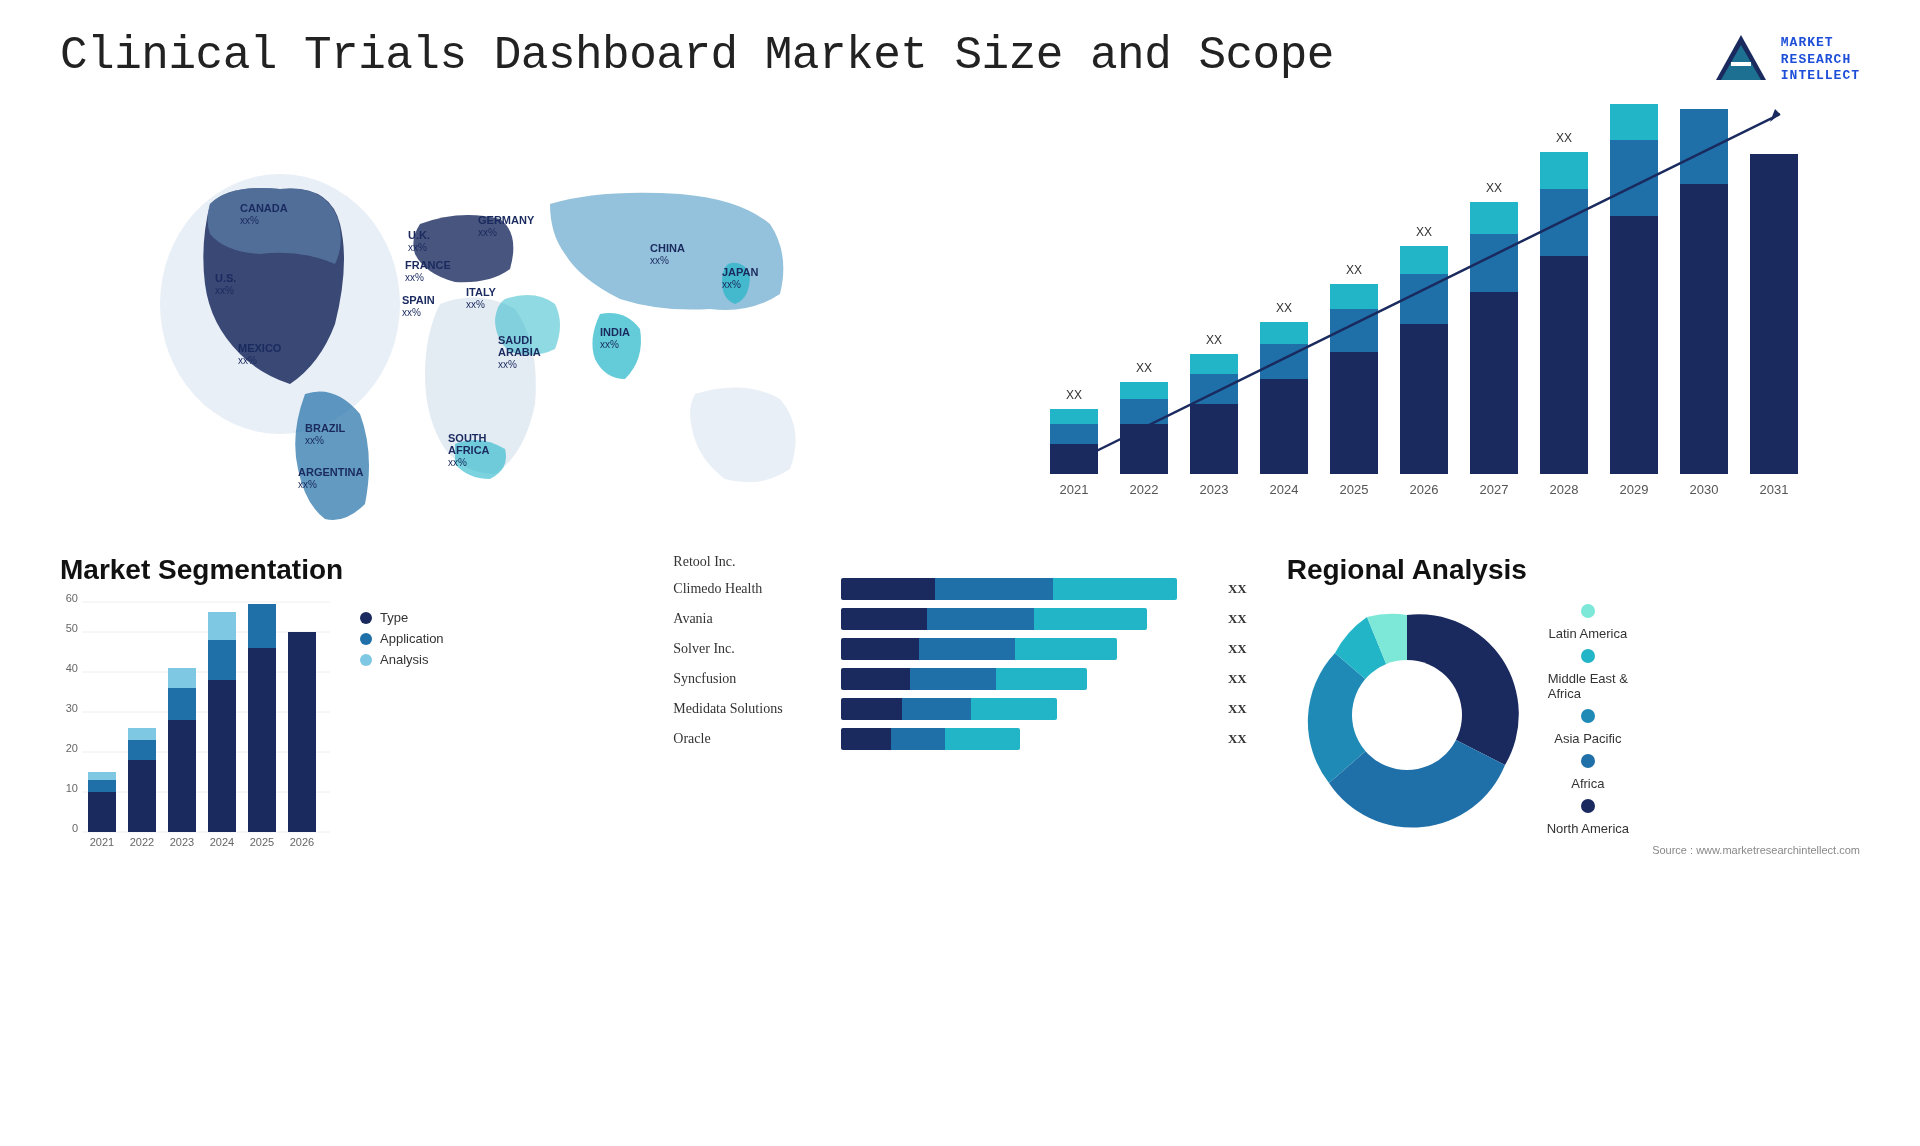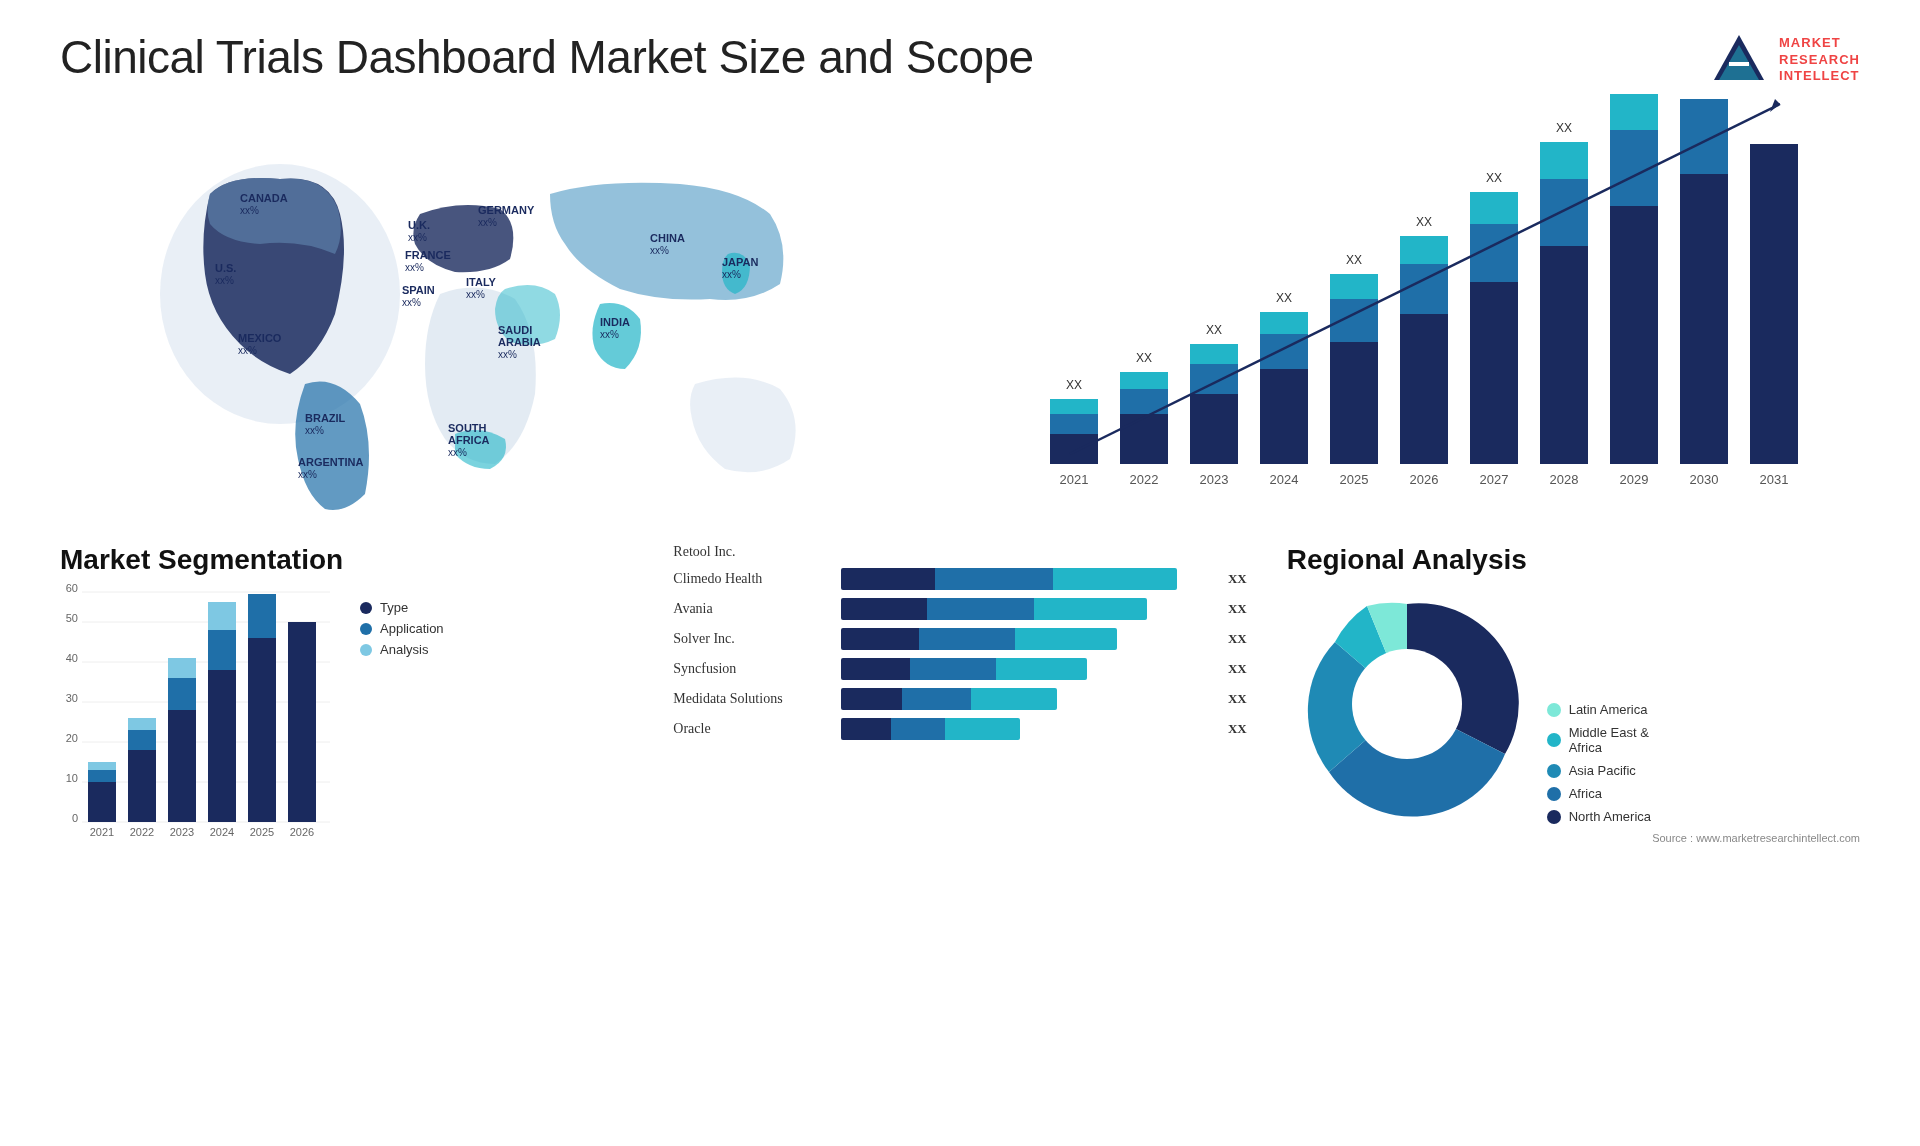--- a/index.html
+++ b/index.html
@@ -22,7 +22,8 @@
       display: flex;
       justify-content: space-between;
       align-items: flex-start;
-      margin-bottom: 4px;
+      margin-bottom: 14px;
+      font-family: Liberation Mono, monospace;
     }
     .page-title {
       font-size: 46px;

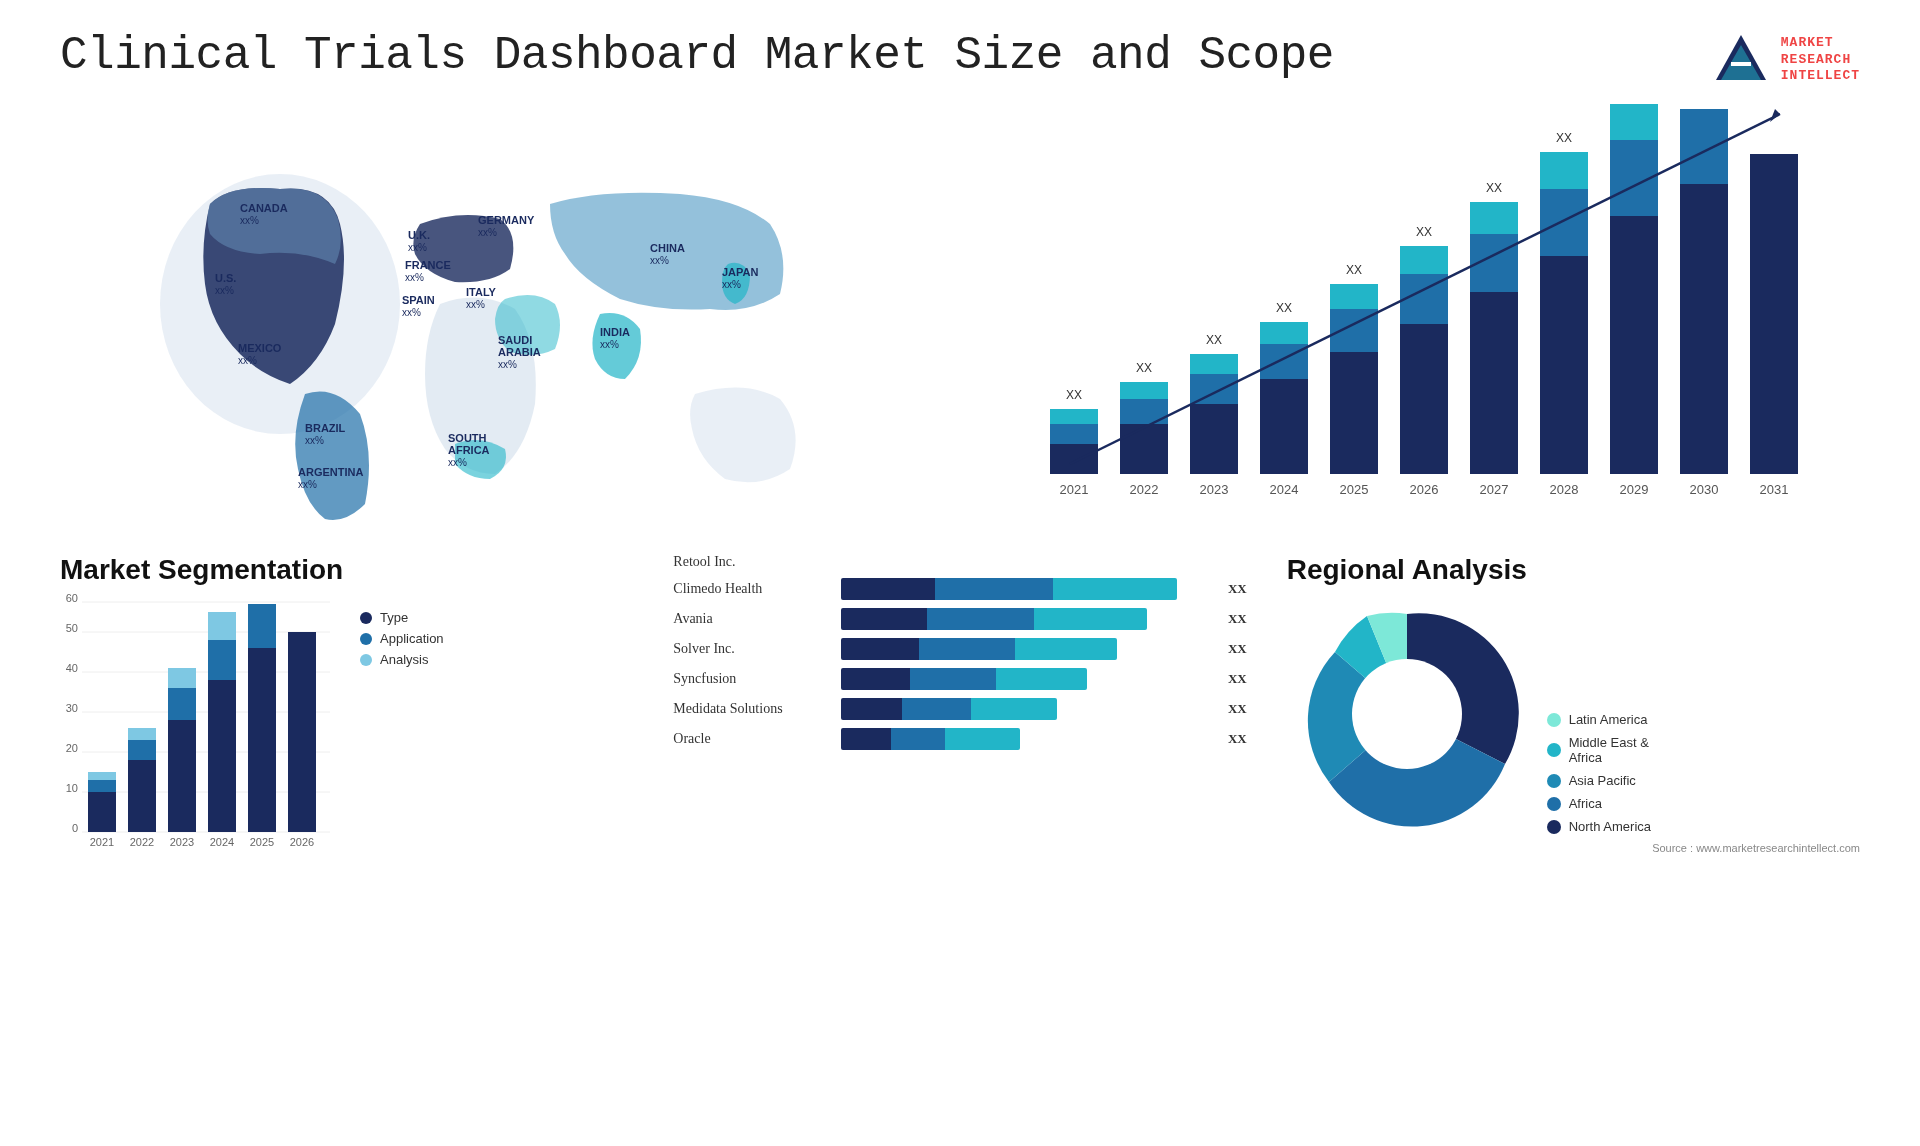--- a/index.html
+++ b/index.html
@@ -43,7 +43,7 @@
     .logo-text {
       font-size: 13px;
       font-weight: 700;
-      color: #ef4444;
+      color: #1d4ed8;
       line-height: 1.3;
       text-transform: uppercase;
       letter-spacing: 1px;

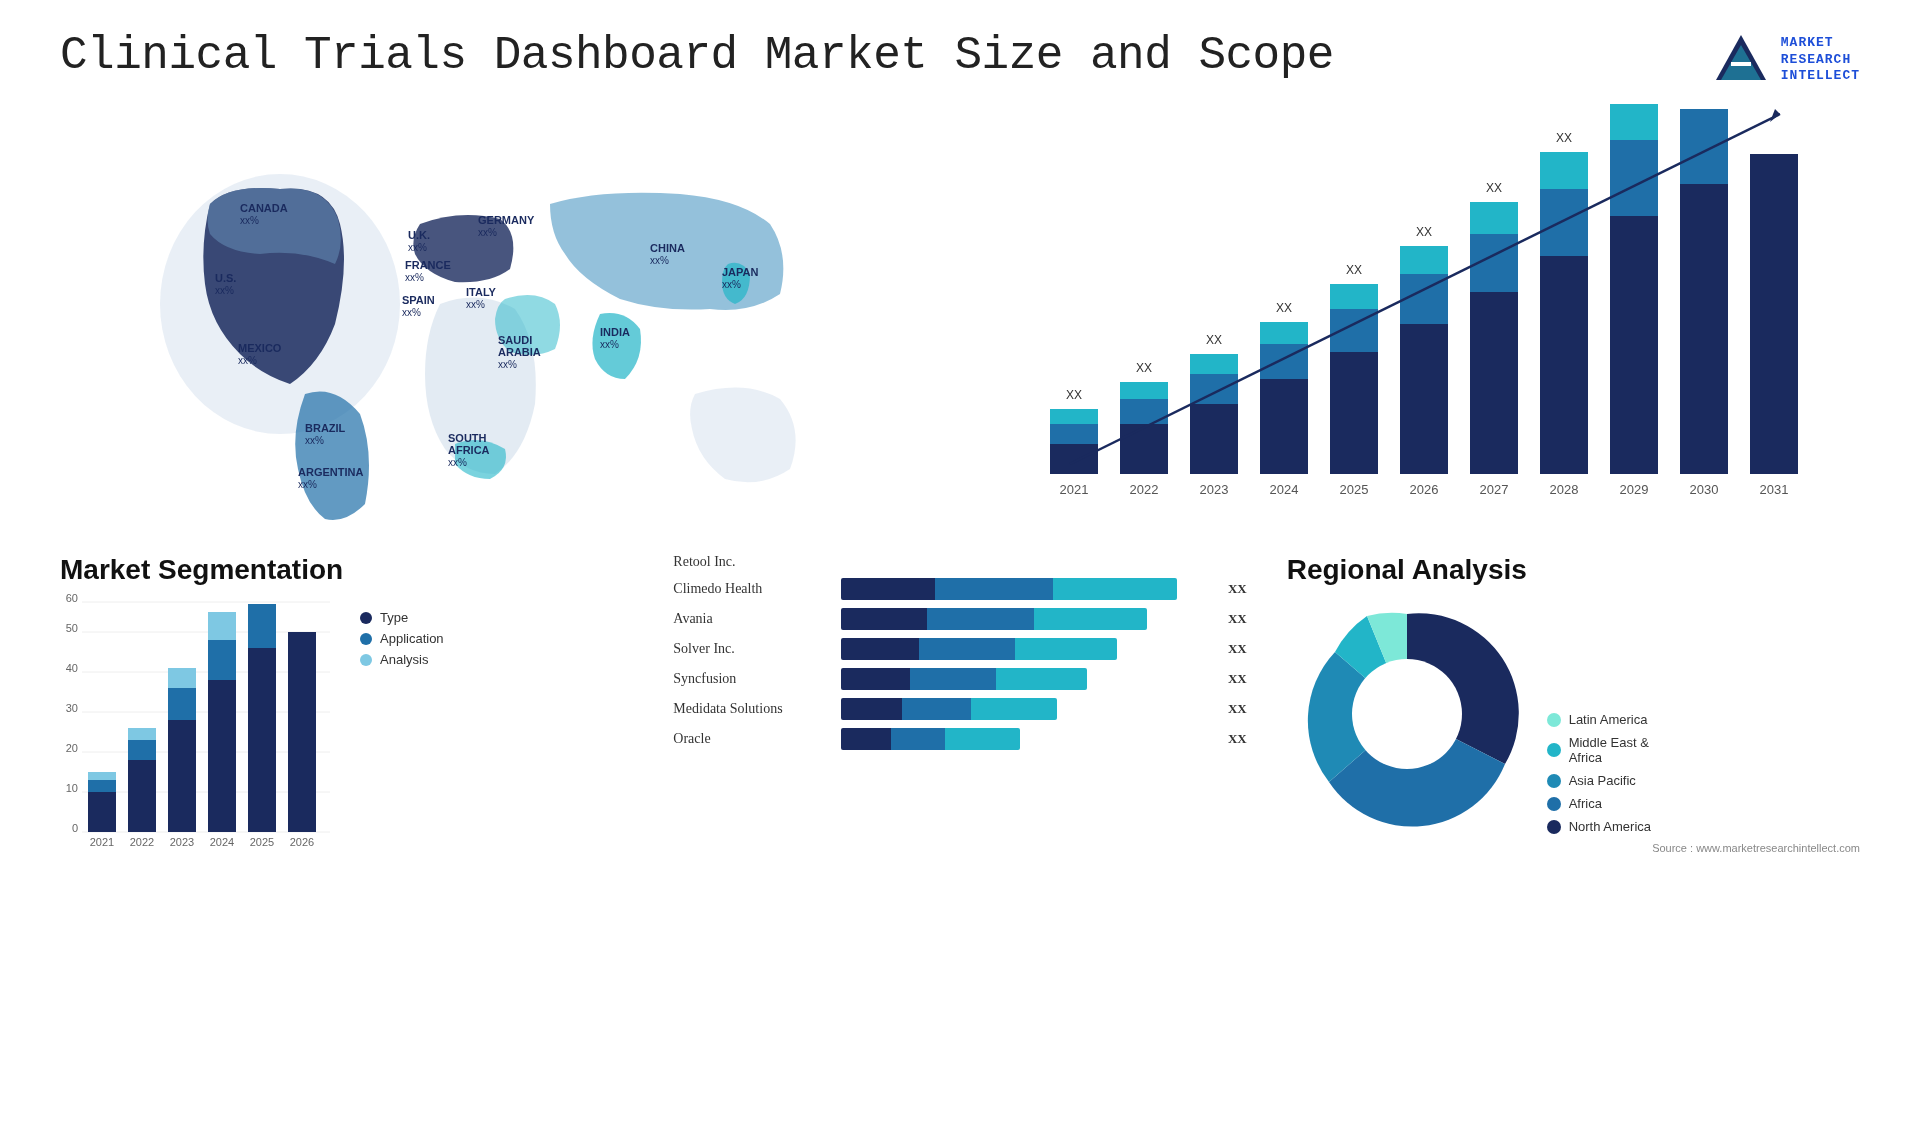--- a/index.html
+++ b/index.html
@@ -138,6 +138,7 @@
       gap: 8px;
       font-size: 13px;
       color: #333;
+      flex-direction: column;
     }
     .legend-dot {
       width: 14px;

